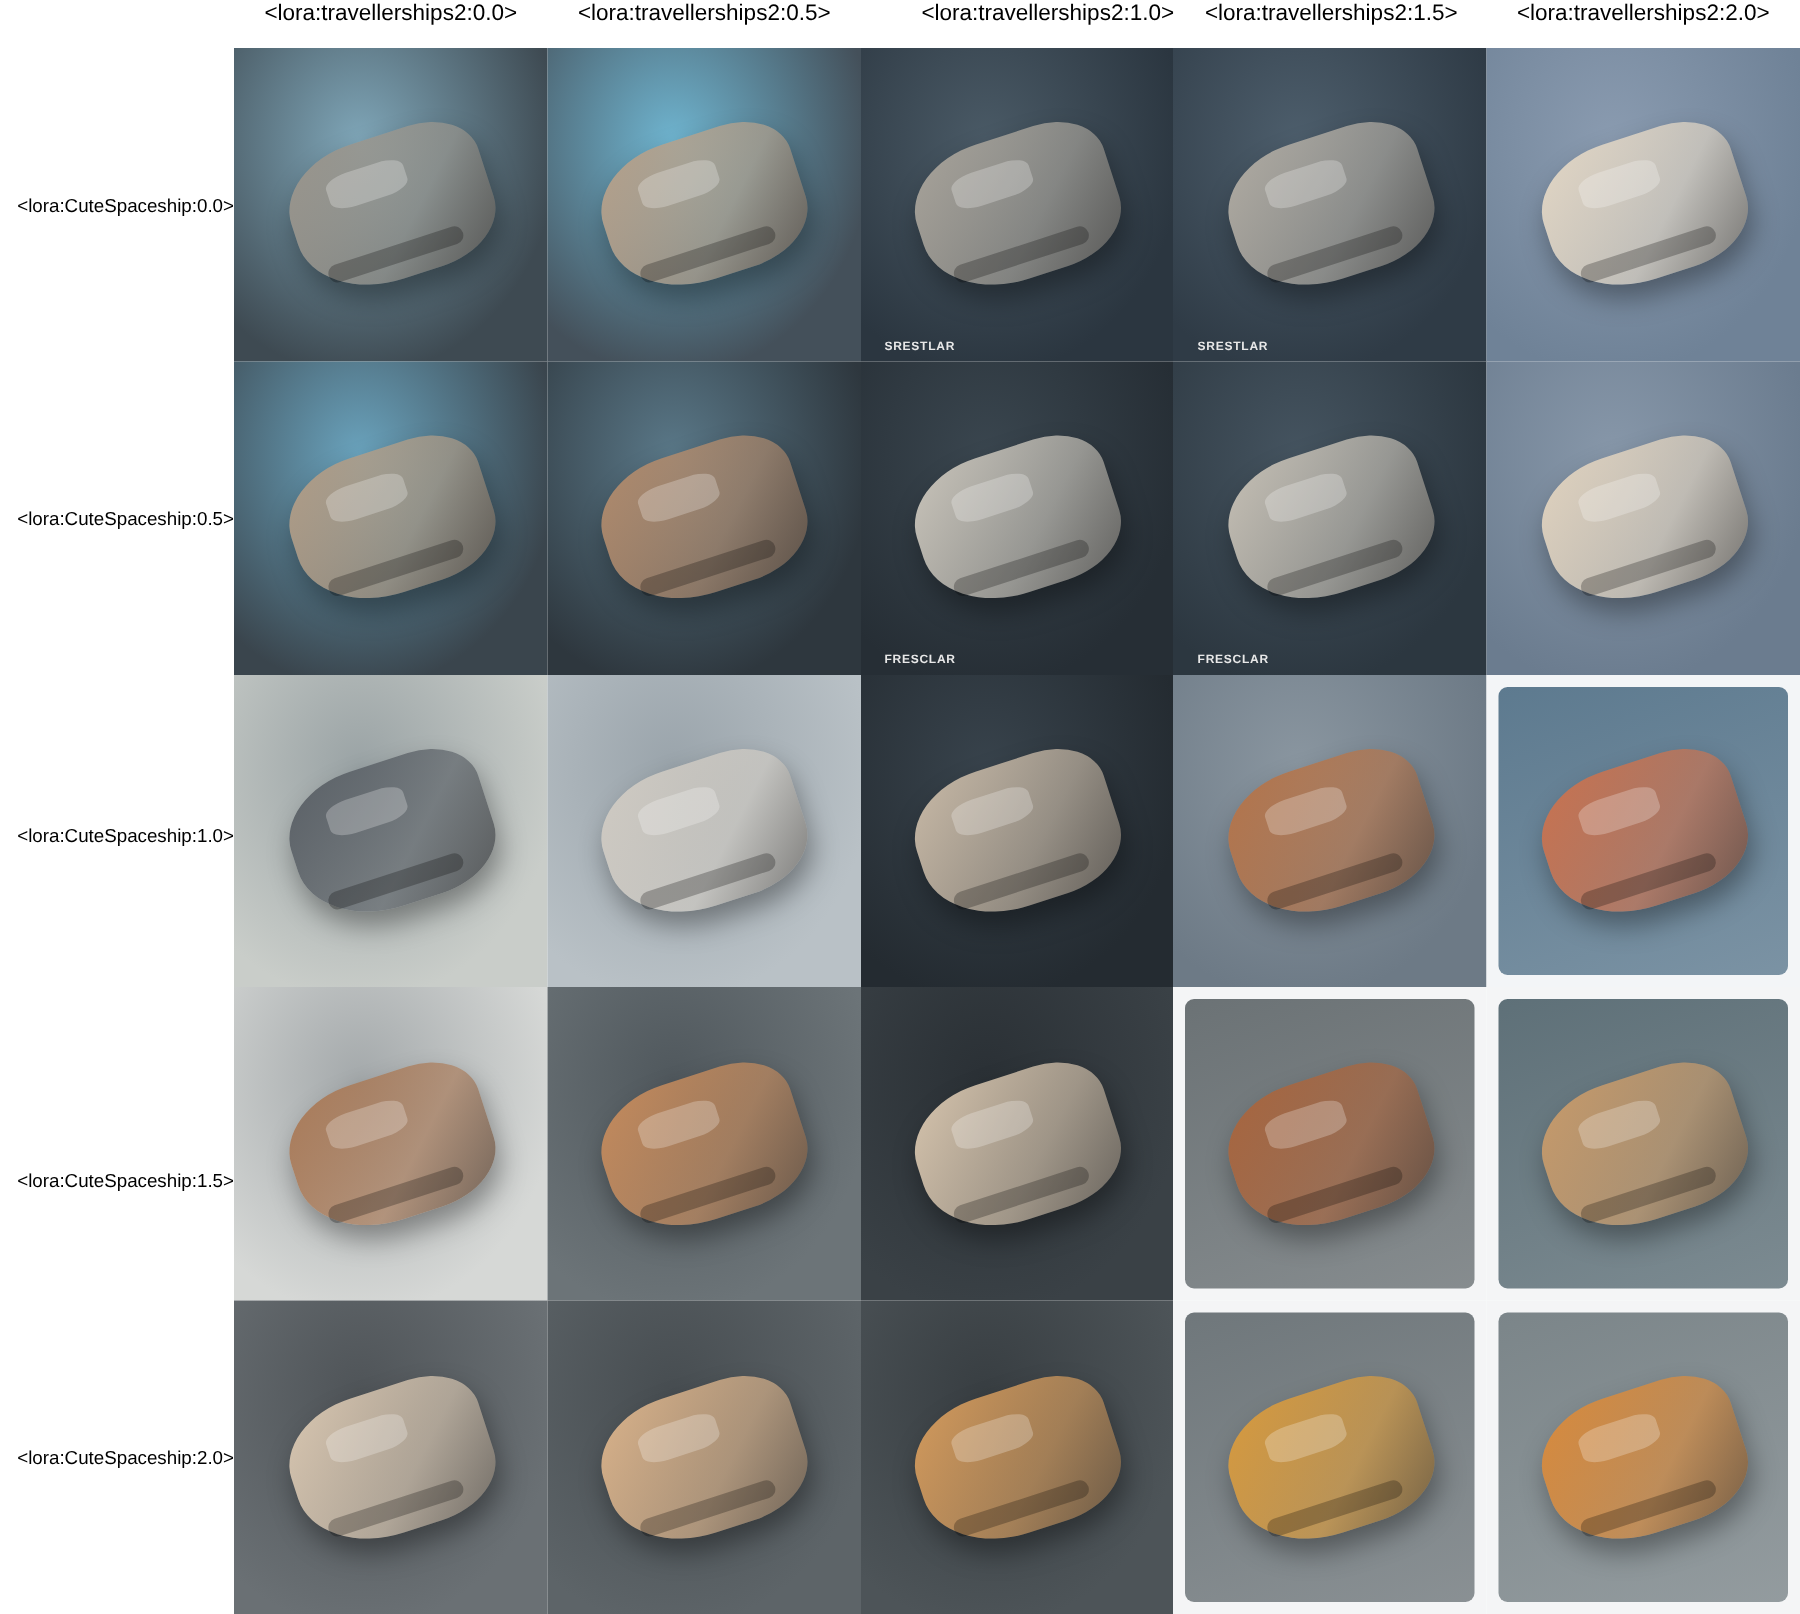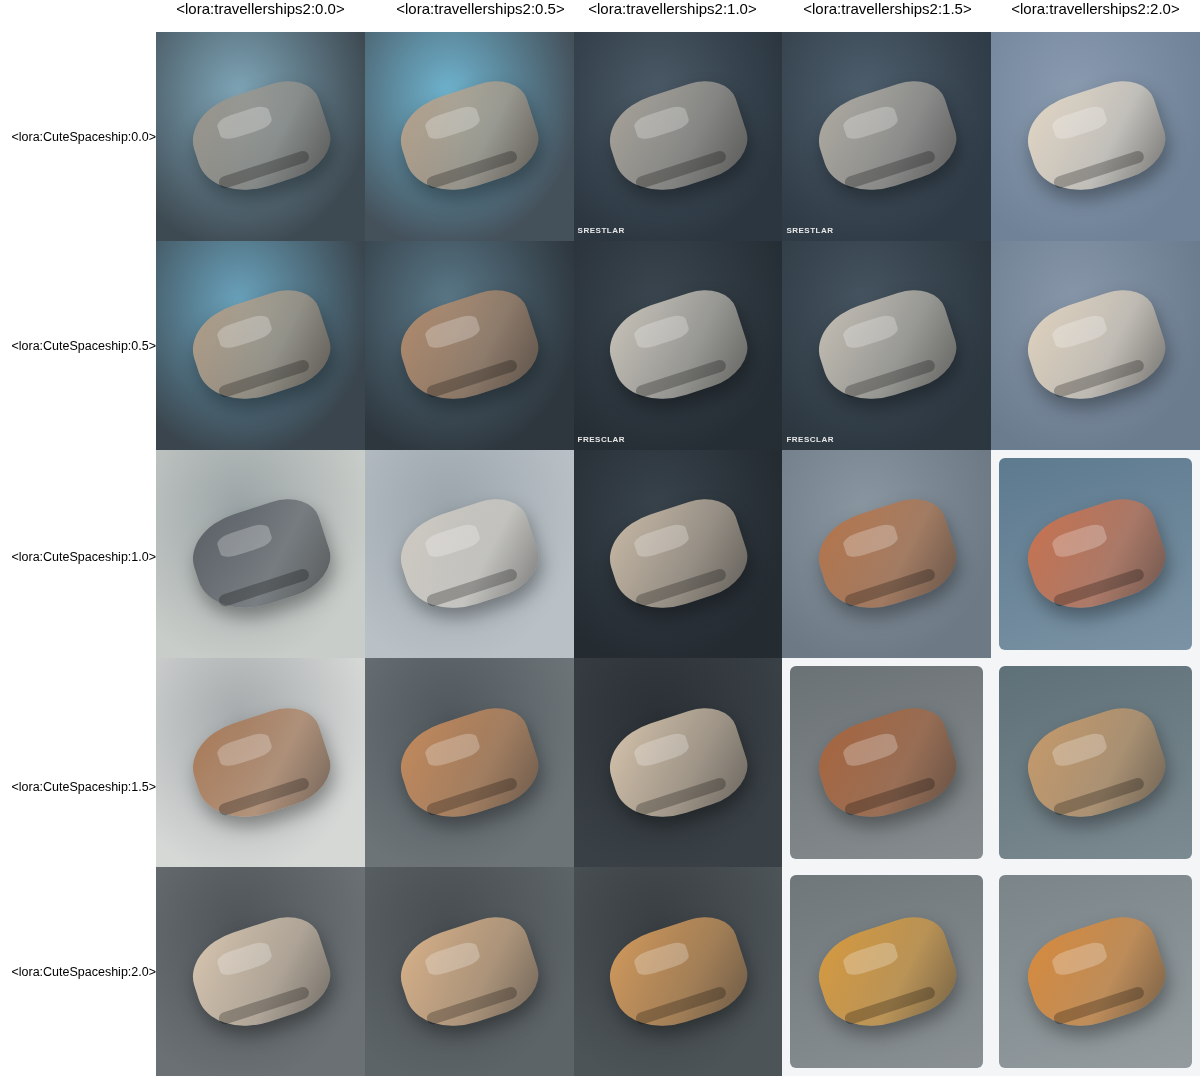--- a/index.html
+++ b/index.html
@@ -29,7 +29,7 @@
 <body>
 
 <div class="col-header" style="left:156px">&lt;lora:travellerships2:0.0&gt;</div>
-<div class="col-header" style="left:376px">&lt;lora:travellerships2:0.5&gt;</div>
+<div class="col-header" style="left:365px">&lt;lora:travellerships2:0.5&gt;</div>
 <div class="col-header" style="left:568px">&lt;lora:travellerships2:1.0&gt;</div>
 <div class="col-header" style="left:783px">&lt;lora:travellerships2:1.5&gt;</div>
 <div class="col-header" style="left:991px">&lt;lora:travellerships2:2.0&gt;</div>

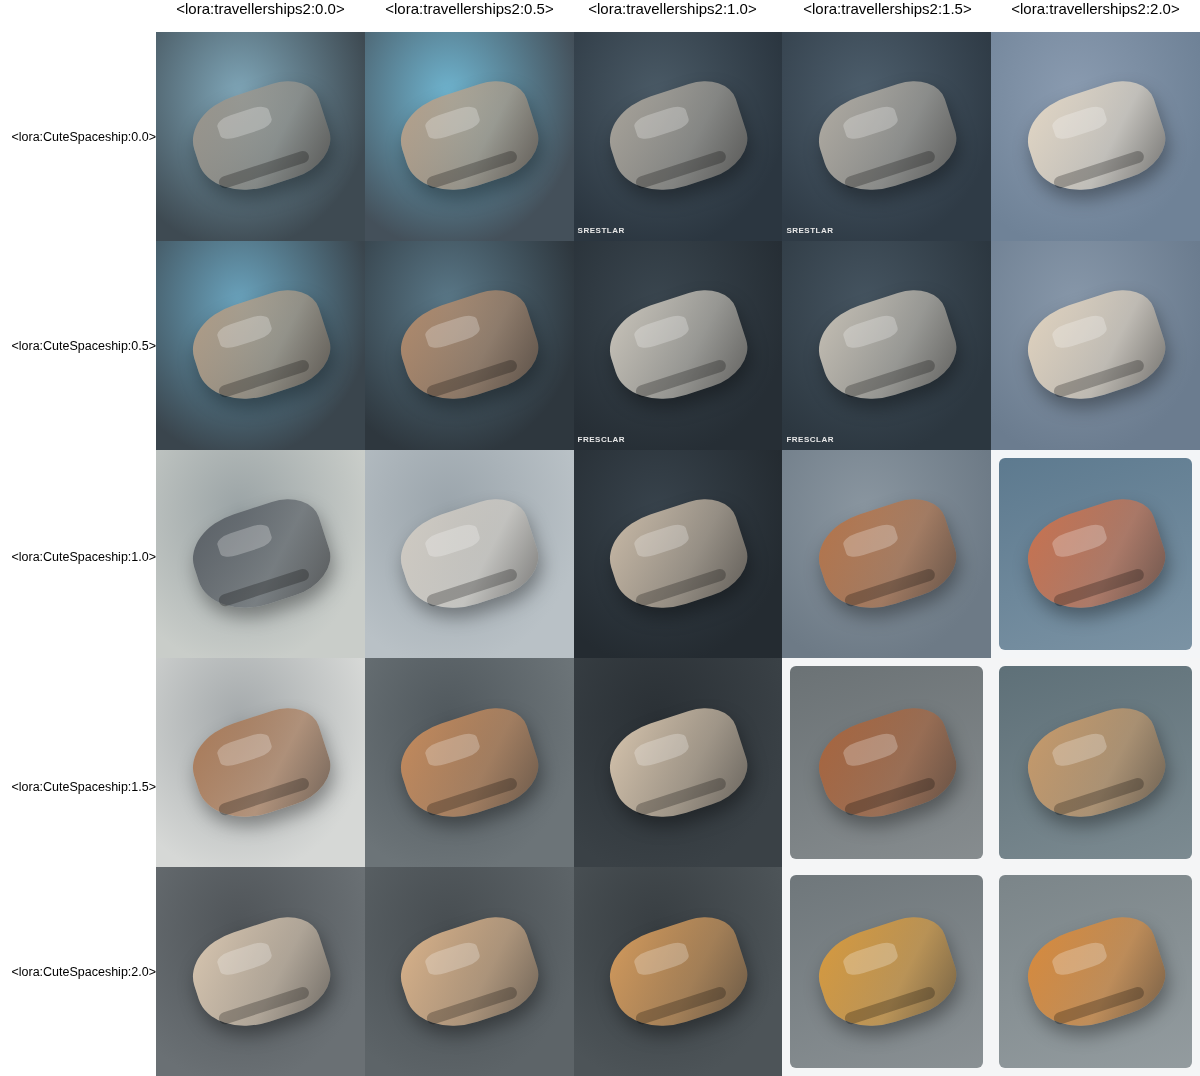--- a/index.html
+++ b/index.html
@@ -30,7 +30,7 @@
 
 <div class="col-header" style="left:156px">&lt;lora:travellerships2:0.0&gt;</div>
 <div class="col-header" style="left:365px">&lt;lora:travellerships2:0.5&gt;</div>
-<div class="col-header" style="left:568px">&lt;lora:travellerships2:1.0&gt;</div>
+<div class="col-header" style="left:594px">&lt;lora:travellerships2:1.0&gt;</div>
 <div class="col-header" style="left:783px">&lt;lora:travellerships2:1.5&gt;</div>
 <div class="col-header" style="left:991px">&lt;lora:travellerships2:2.0&gt;</div>
 

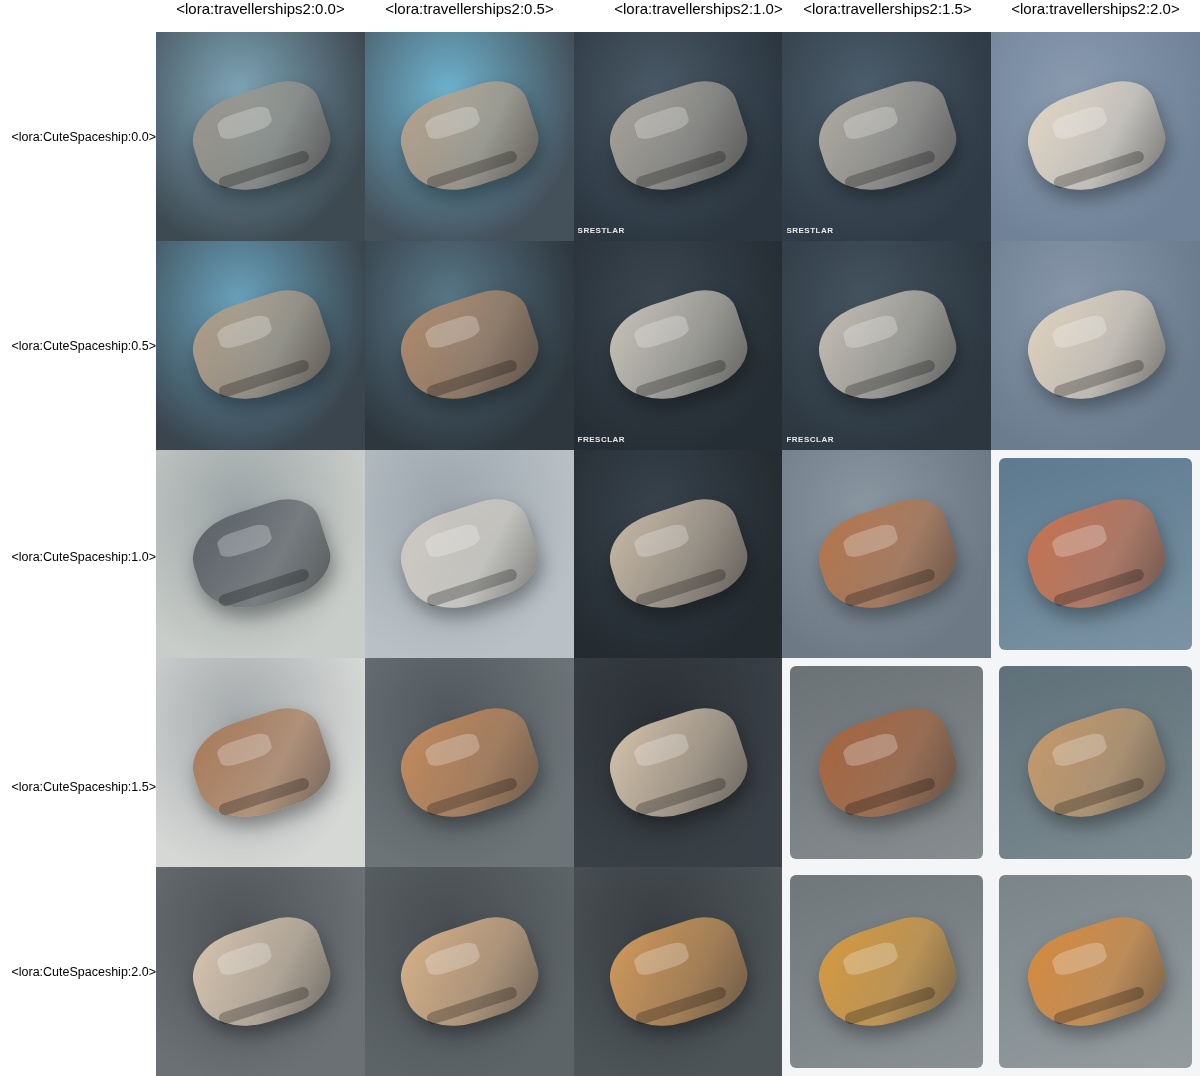--- a/index.html
+++ b/index.html
@@ -21,7 +21,7 @@
                           border-radius: 30%; background: rgba(255,255,255,0.25); }
     .cell .ship::after { content: ""; position: absolute; left: 10%; bottom: 12%; width: 70%; height: 12%;
                          border-radius: 6px; background: rgba(0,0,0,0.25); }
-    .cell .watermark { position: absolute; left: 4px; bottom: 6px; font-size: 8px; font-weight: bold;
+    .cell .watermark { position: absolute; left: 16px; bottom: 6px; font-size: 8px; font-weight: bold;
                        color: #e8e8e8; letter-spacing: 0.5px; }
     .cell .paper-frame { position: absolute; inset: 8px; border-radius: 6px; }
   </style>

